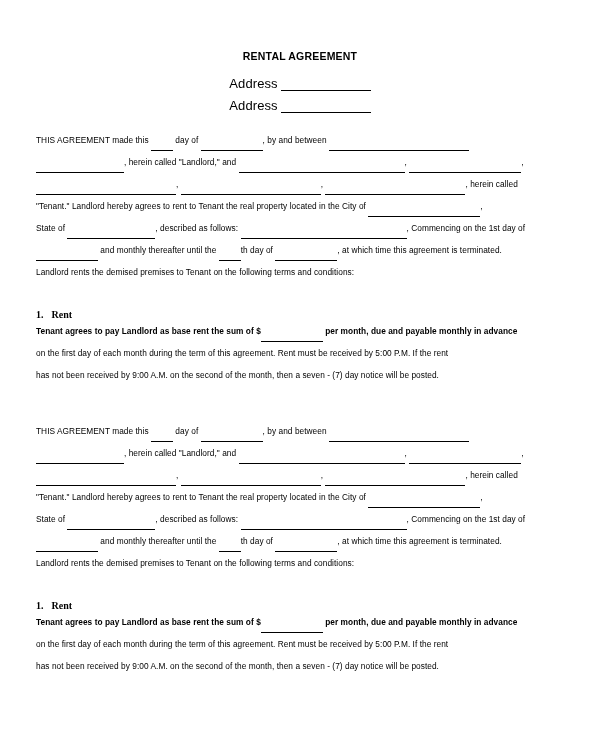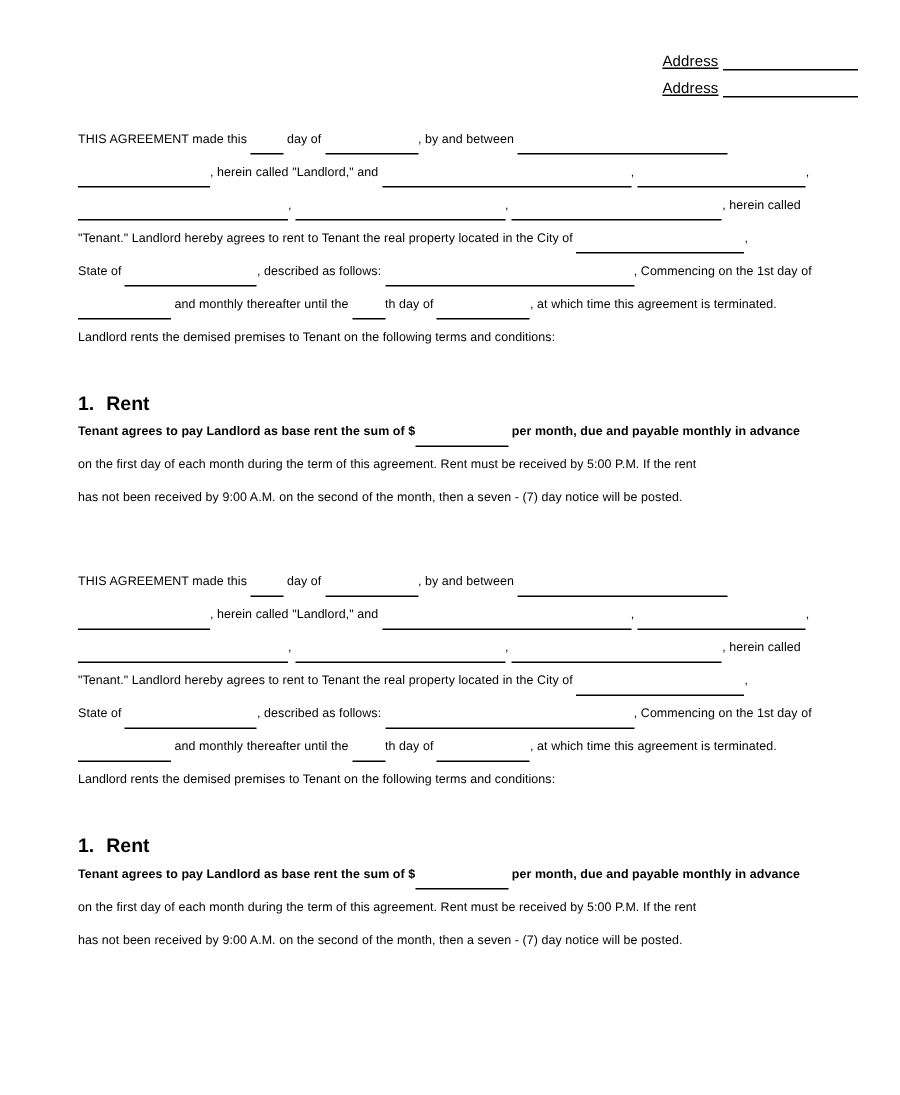--- a/index.html
+++ b/index.html
@@ -87,6 +87,7 @@
 
 <div class="page">
 
+  <div class="doc-title">RENTAL AGREEMENT</div>
 
   <div class="addr-line">
     <span>Address</span><span class="fill"></span>

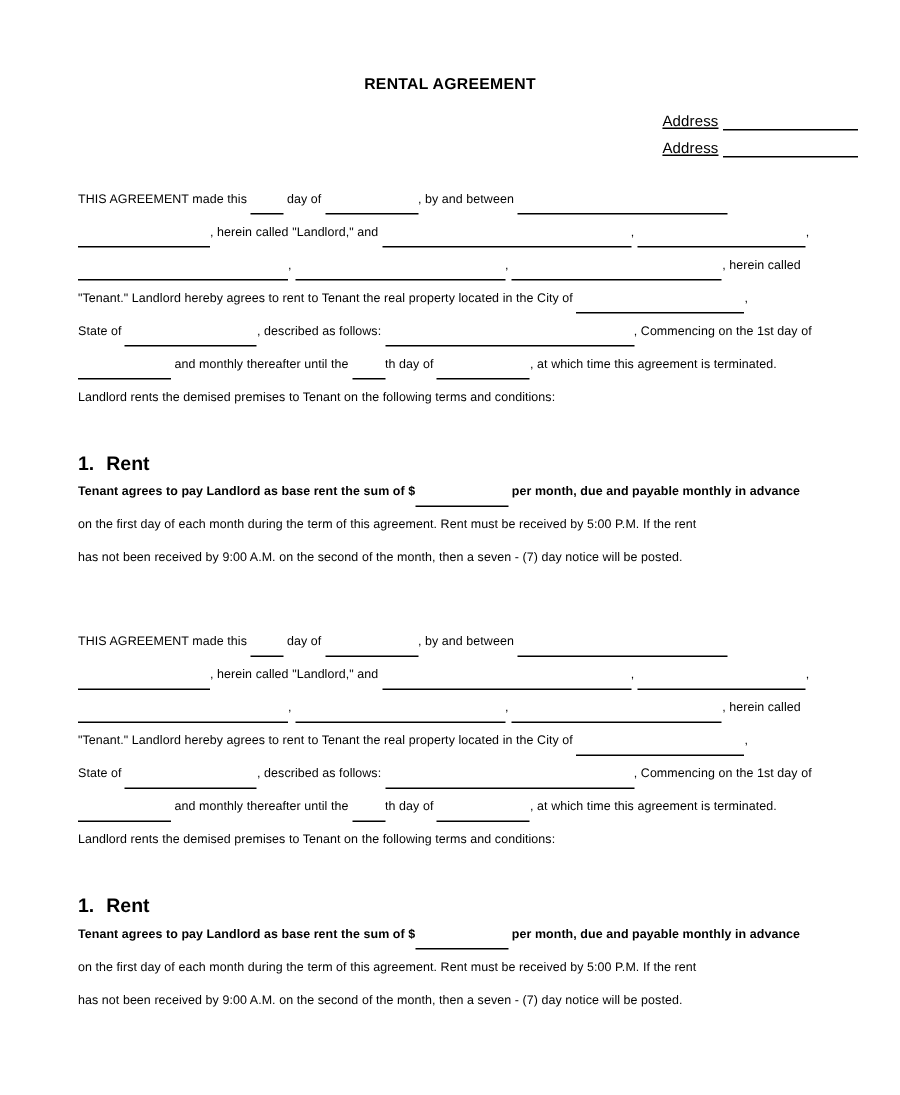--- a/index.html
+++ b/index.html
@@ -30,11 +30,10 @@
     margin: 14px 0 14px 0;
   }
   .addr-line {
-    text-align: right;
-    font-size: 10px;
+    text-align: center;
+    font-size: 13px;
     margin: 0 0 7px 0;
     letter-spacing: 0.1px;
-    text-decoration: underline;
   }
   .addr-line .fill {
     display: inline-block;

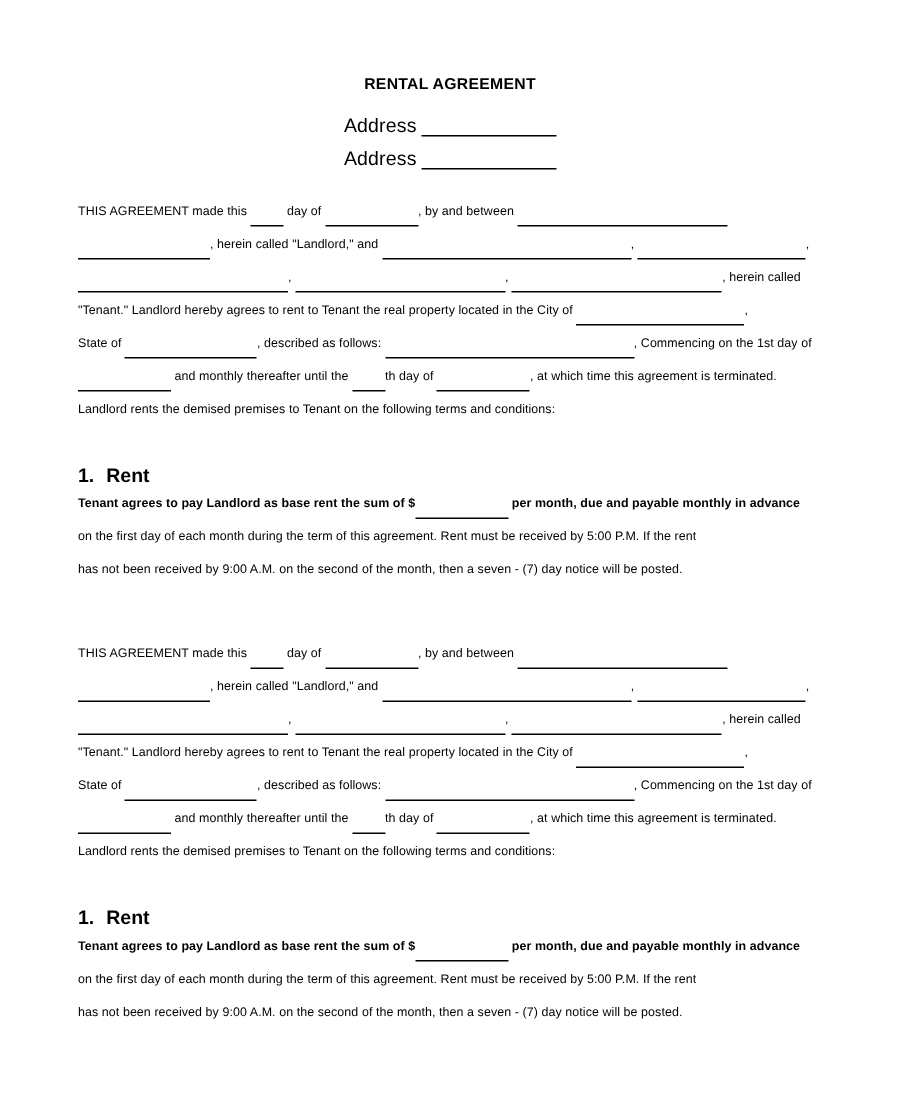--- a/index.html
+++ b/index.html
@@ -44,7 +44,7 @@
     vertical-align: bottom;
   }
   .body-block {
-    margin: 0 24px 0 24px;
+    margin: 0 24px 0 8px;
   }
   p.para {
     font-size: 8.3px;

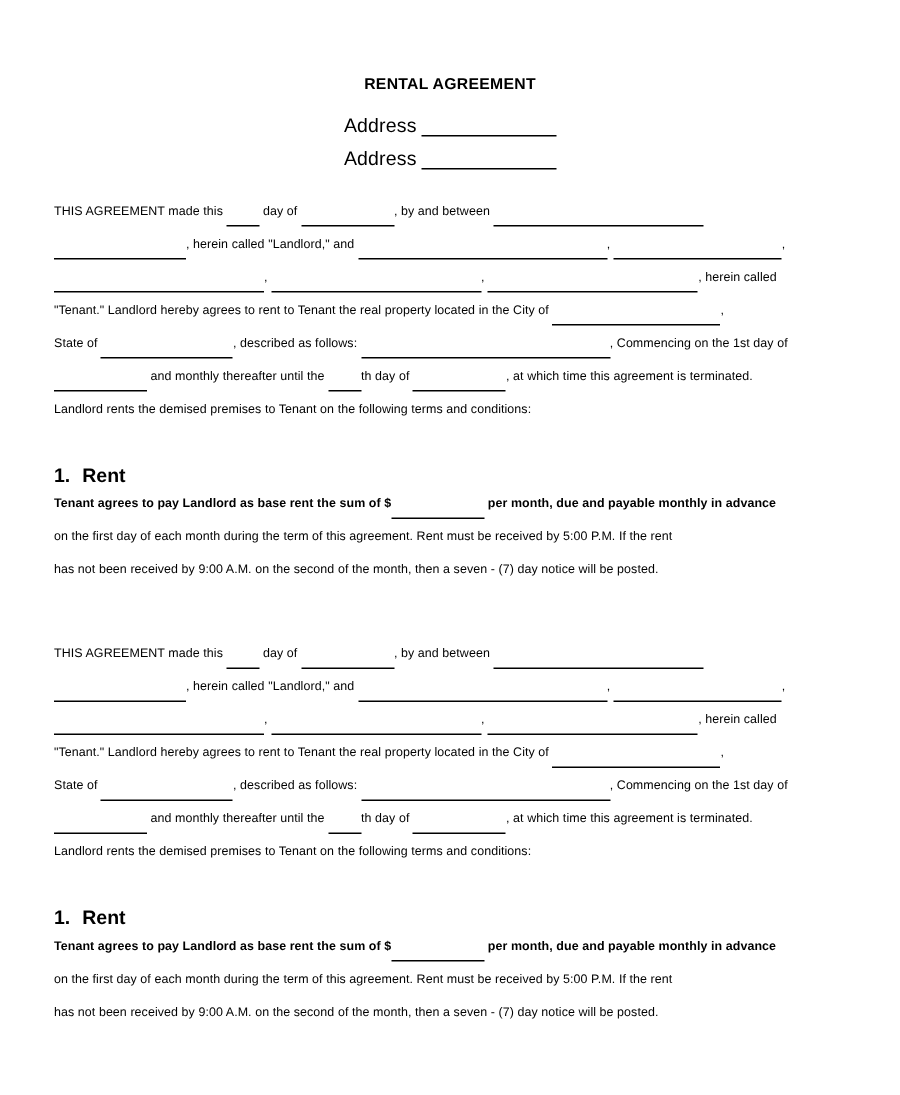--- a/index.html
+++ b/index.html
@@ -68,9 +68,10 @@
   .u.huge { width: 166px; }
   .gap-top-1 { margin-top: 16px; }
   .section-head {
-    font-size: 13px;
+    font-size: 10px;
     font-weight: bold;
     margin: 26px 0 0 0;
+    font-family: Liberation Serif, serif;
   }
   .section-head .num { margin-right: 8px; }
   .rent-para {

